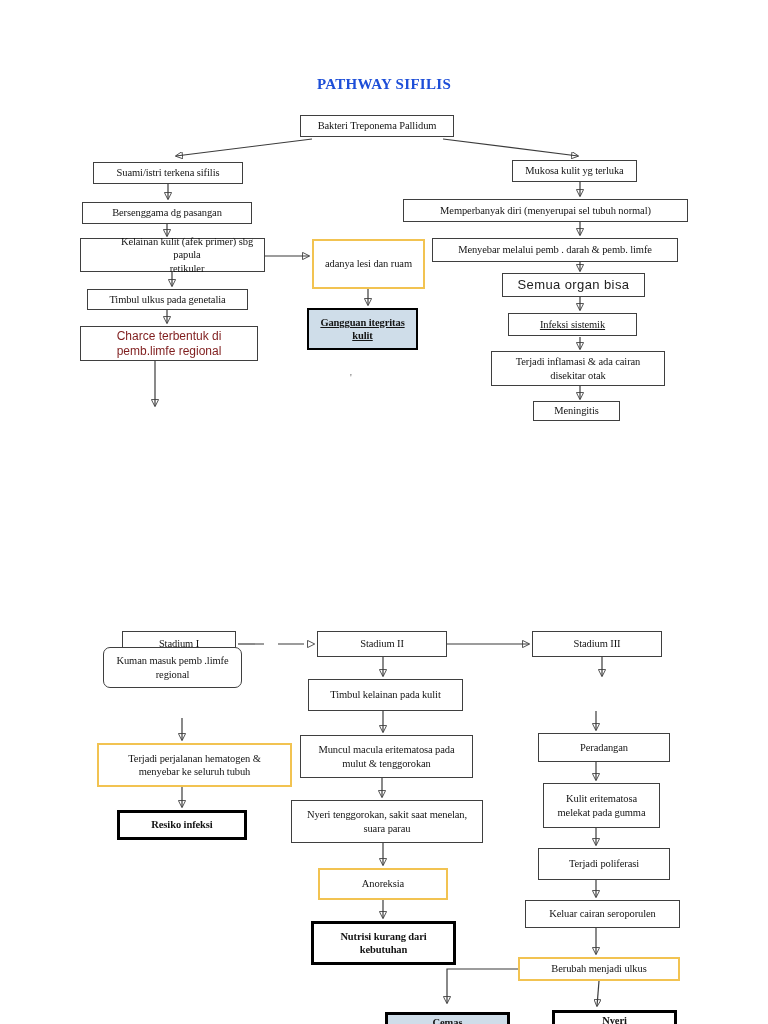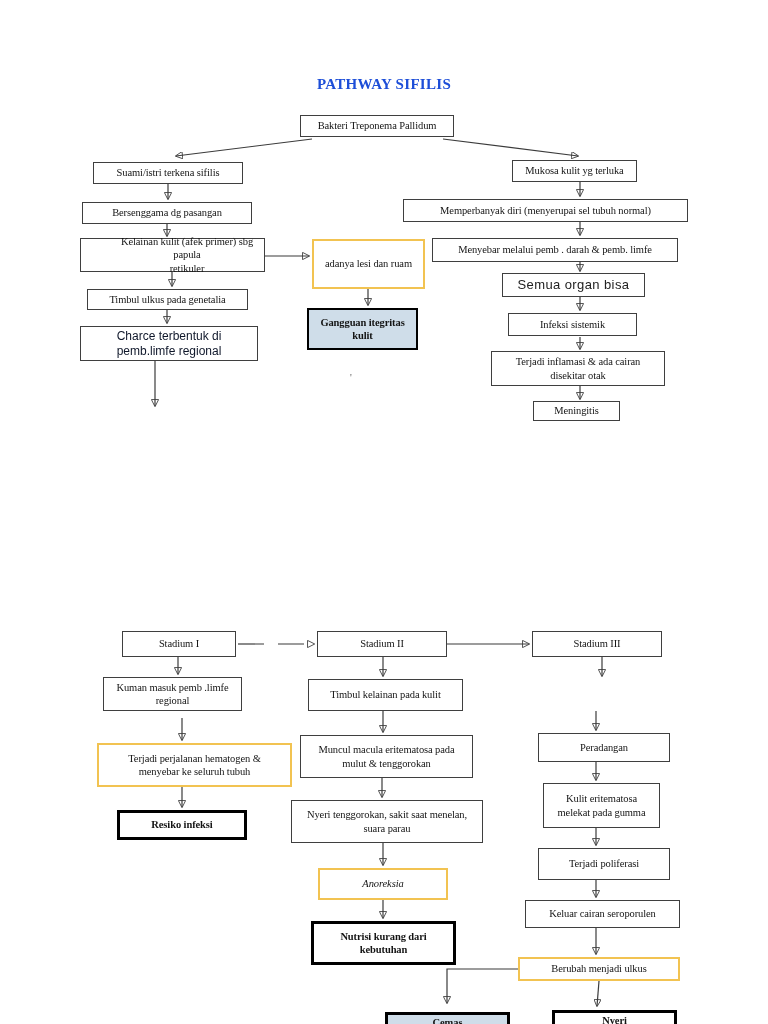--- a/index.html
+++ b/index.html
@@ -93,7 +93,7 @@
 pemb.limfe regional</div>
 
   <div class="node yellow" style="left:312px;top:239px;width:113px;height:50px;">adanya lesi dan ruam</div>
-  <div class="node thick2 blue" style="left:307px;top:308px;width:111px;height:42px;">Gangguan itegritas
+  <div class="node thick2 blue" style="left:307px;top:308px;width:111px;height:42px;text-decoration:underline;">Gangguan itegritas
 kulit</div>
   <div class="stray-mark">'</div>
 

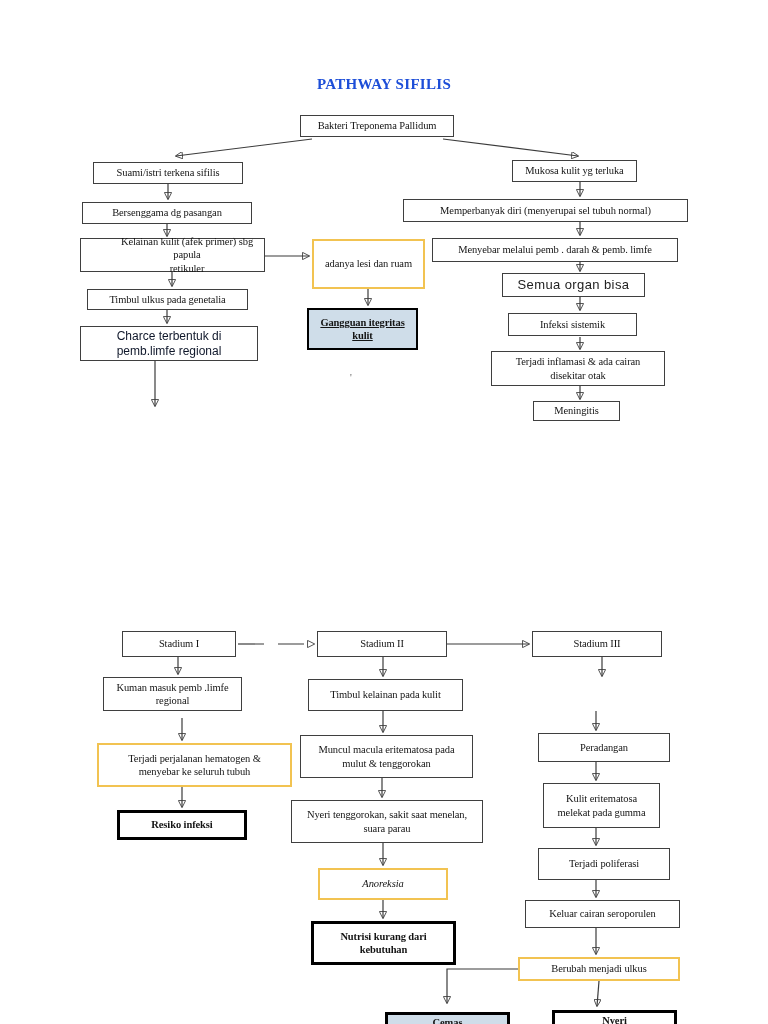--- a/index.html
+++ b/index.html
@@ -101,7 +101,7 @@
   <div class="node" style="left:403px;top:199px;width:285px;height:23px;">Memperbanyak diri (menyerupai sel tubuh normal)</div>
   <div class="node" style="left:432px;top:238px;width:246px;height:24px;">Menyebar melalui pemb . darah &amp; pemb. limfe</div>
   <div class="node sans-lg" style="left:502px;top:273px;width:143px;height:24px;">Semua organ bisa</div>
-  <div class="node" style="left:508px;top:313px;width:129px;height:23px;">Infeksi sistemik</div>
+  <div class="node" style="left:508px;top:313px;width:129px;height:23px;text-decoration:underline;">Infeksi sistemik</div>
   <div class="node" style="left:491px;top:351px;width:174px;height:35px;">Terjadi inflamasi &amp; ada cairan
 disekitar otak</div>
   <div class="node" style="left:533px;top:401px;width:87px;height:20px;">Meningitis</div>

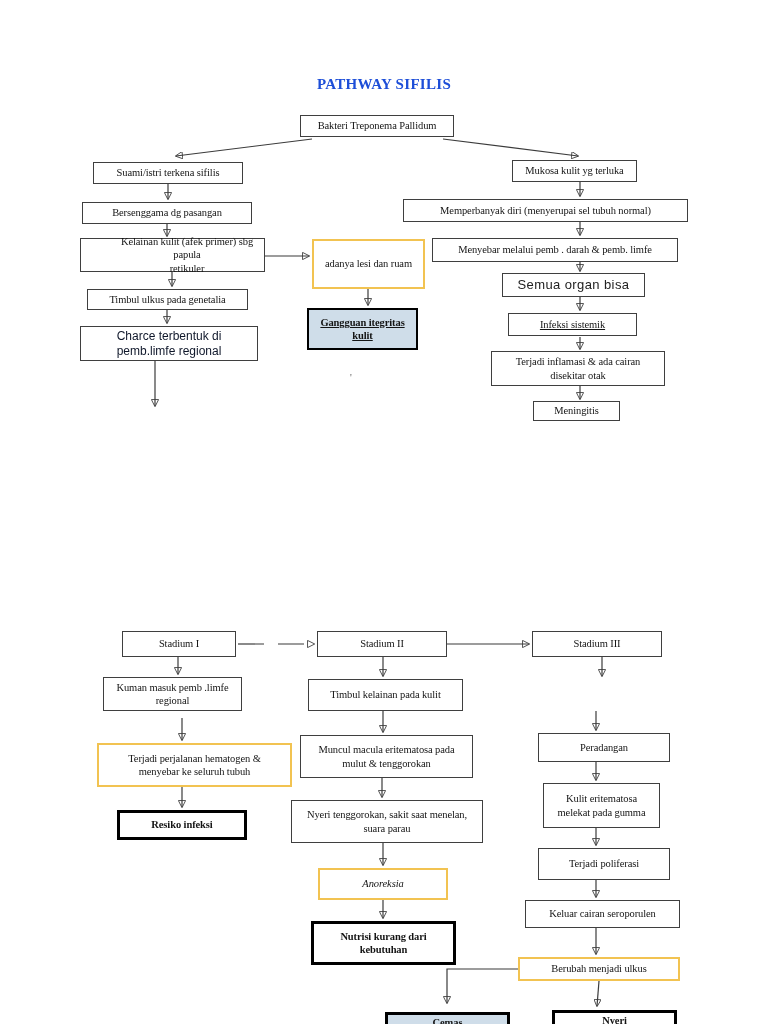--- a/index.html
+++ b/index.html
@@ -25,7 +25,7 @@
   .thick  { border:3px solid #000; font-weight:bold; }
   .thick2 { border:2.5px solid #000; font-weight:bold; }
   .blue   { background:#cfdde9; }
-  .sans   { font-family:"Liberation Sans","DejaVu Sans",sans-serif; font-size:12px; color:#0f172a; letter-spacing:0; }
+  .sans   { font-family:"Liberation Sans","DejaVu Sans",sans-serif; font-size:12px; color:#7f1d1d; letter-spacing:0; }
   .sans-lg{ font-family:"Liberation Sans","DejaVu Sans",sans-serif; font-size:13px; color:#222; letter-spacing:0.4px; }
   .connectors { position:absolute; left:0; top:0; width:768px; height:1024px; }
   .connectors path { stroke:#3b3b3b; stroke-width:1.2; fill:none; }

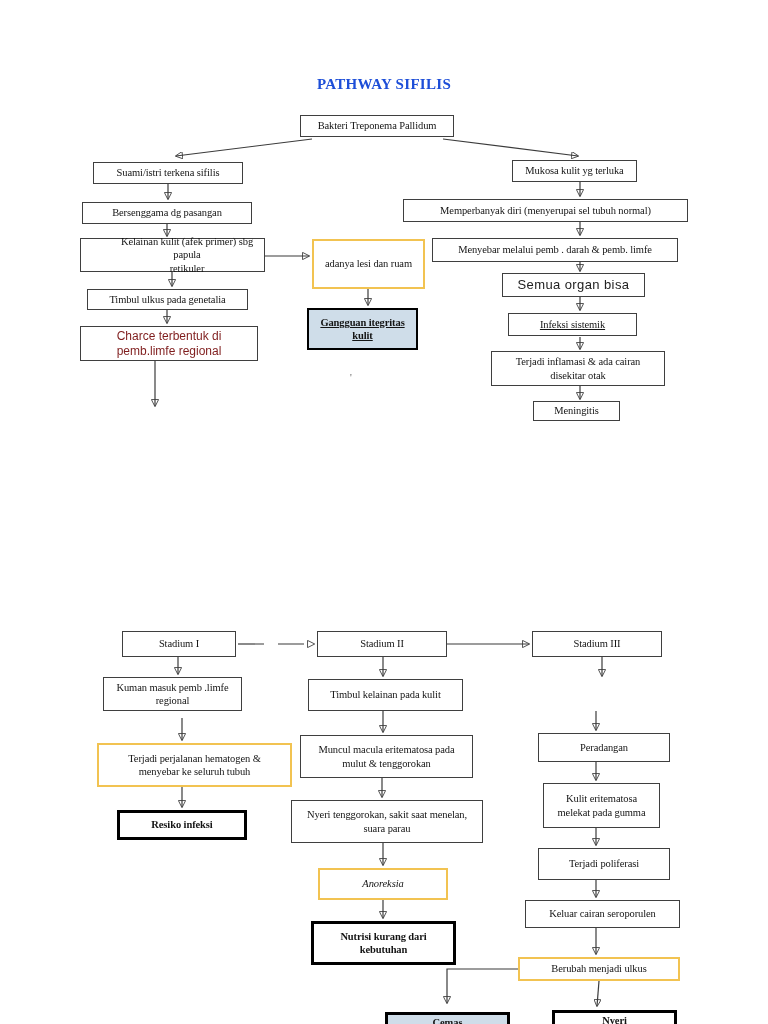--- a/index.html
+++ b/index.html
@@ -110,7 +110,7 @@
   <div class="node" style="left:317px;top:631px;width:130px;height:26px;">Stadium II</div>
   <div class="node" style="left:532px;top:631px;width:130px;height:26px;">Stadium III</div>
 
-  <div class="node" style="left:103px;top:677px;width:139px;height:34px;">Kuman masuk pemb .limfe
+  <div class="node" style="left:103px;top:647px;width:139px;height:41px;border-radius:7px;">Kuman masuk pemb .limfe
 regional</div>
   <div class="node yellow" style="left:97px;top:743px;width:195px;height:44px;">Terjadi perjalanan hematogen &amp;
 menyebar ke seluruh tubuh</div>

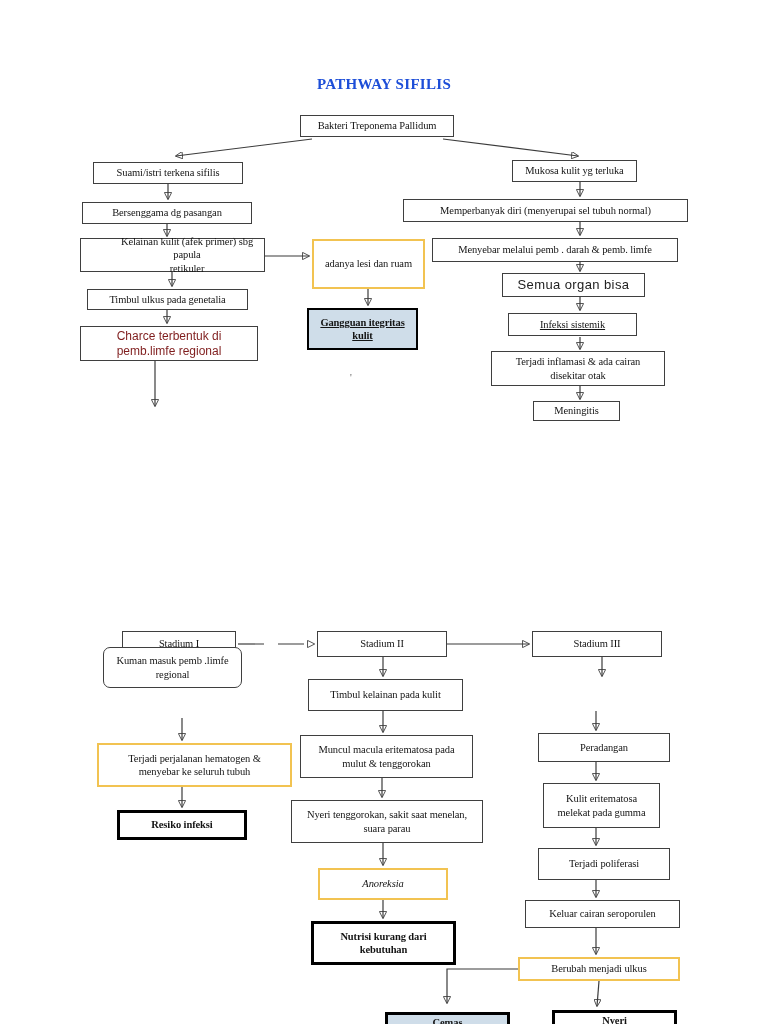--- a/index.html
+++ b/index.html
@@ -121,7 +121,7 @@
 suara parau</div>
   <div class="node" style="left:300px;top:735px;width:173px;height:43px;">Muncul macula eritematosa pada
 mulut &amp; tenggorokan</div>
-  <div class="node yellow" style="left:318px;top:868px;width:130px;height:32px;font-style:italic;">Anoreksia</div>
+  <div class="node yellow" style="left:318px;top:868px;width:130px;height:32px;">Anoreksia</div>
   <div class="node thick" style="left:311px;top:921px;width:145px;height:44px;">Nutrisi kurang dari
 kebutuhan</div>
   <div class="node thick blue" style="left:385px;top:1012px;width:125px;height:40px;align-items:flex-start;">Cemas</div>

